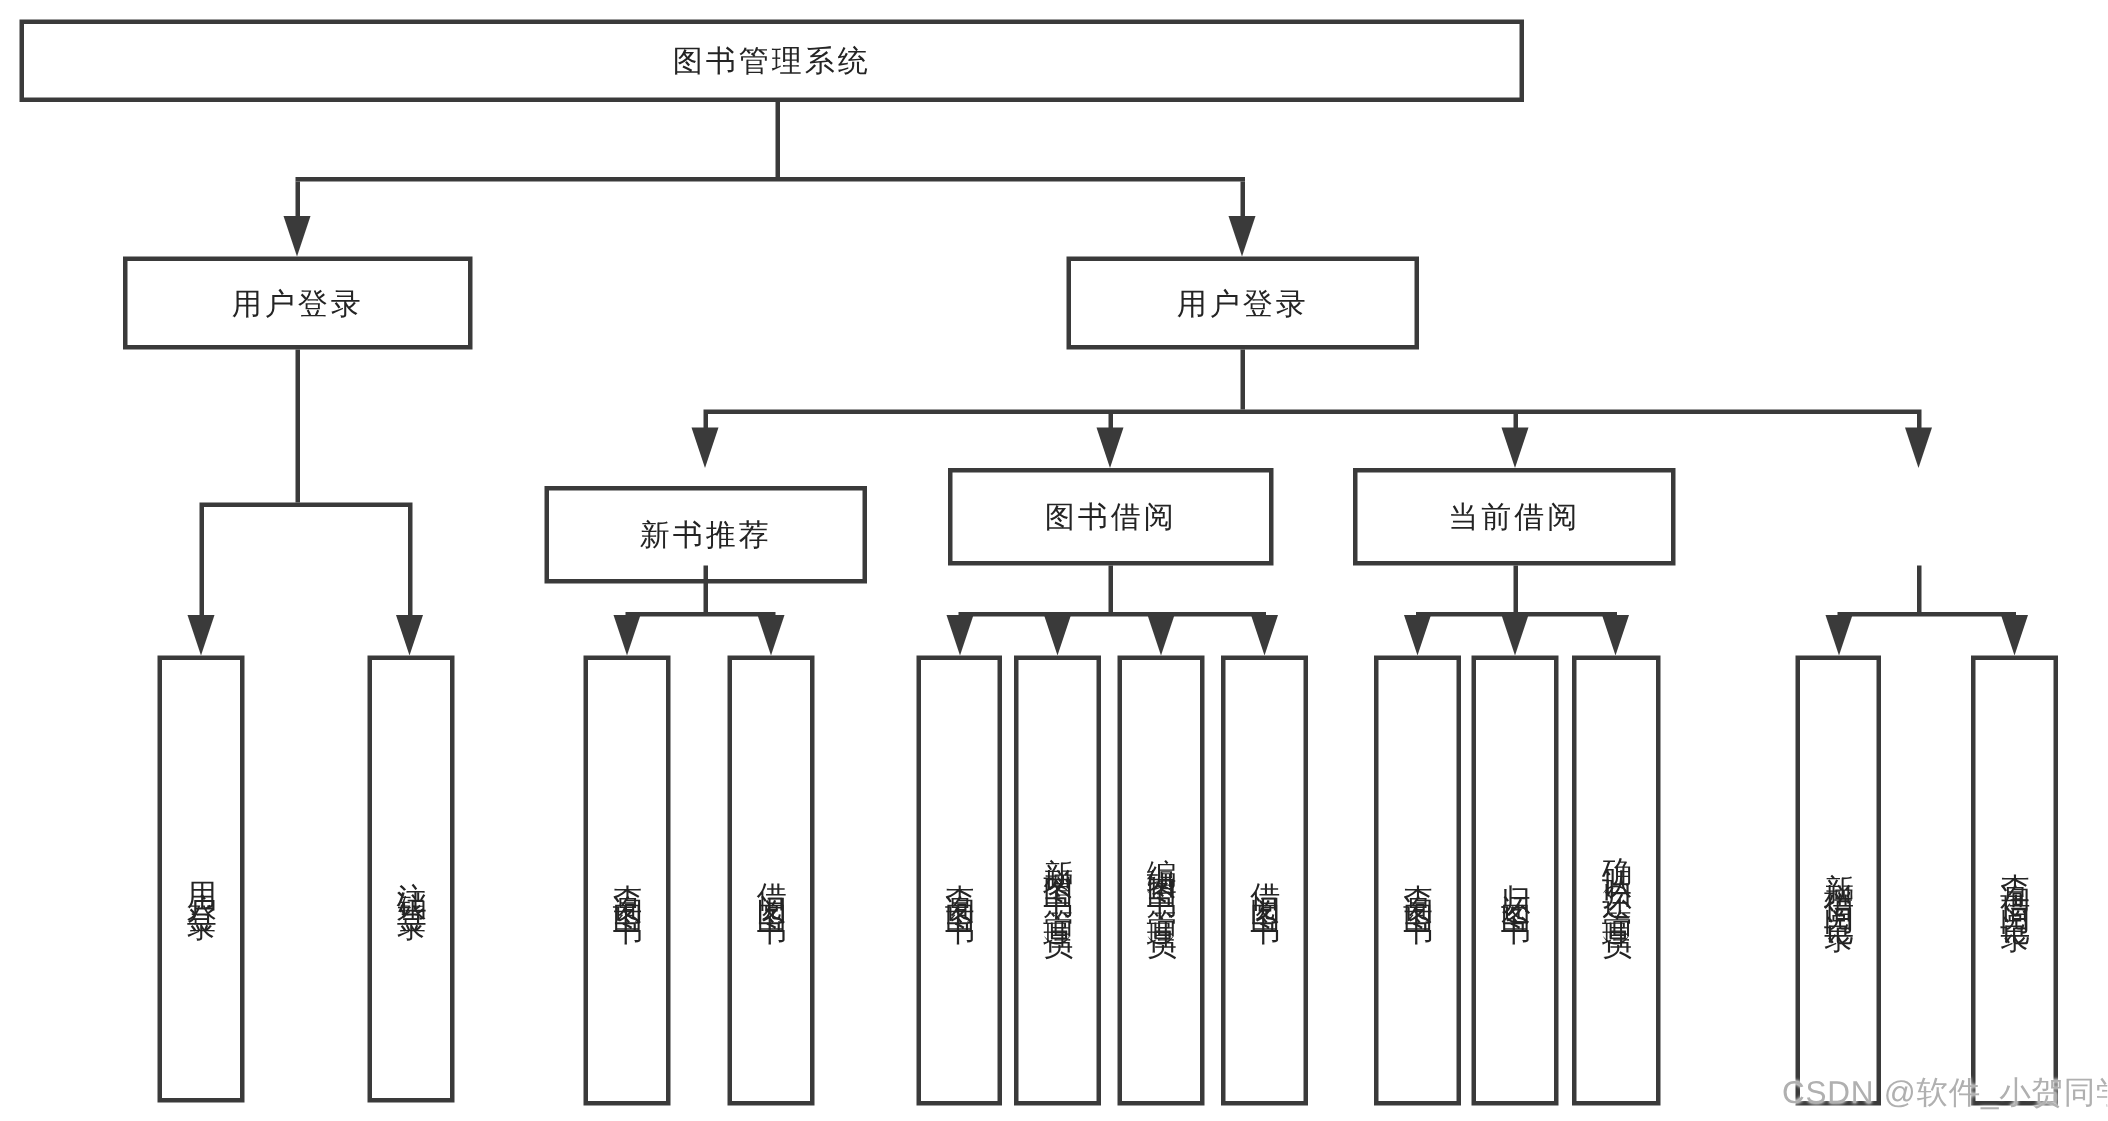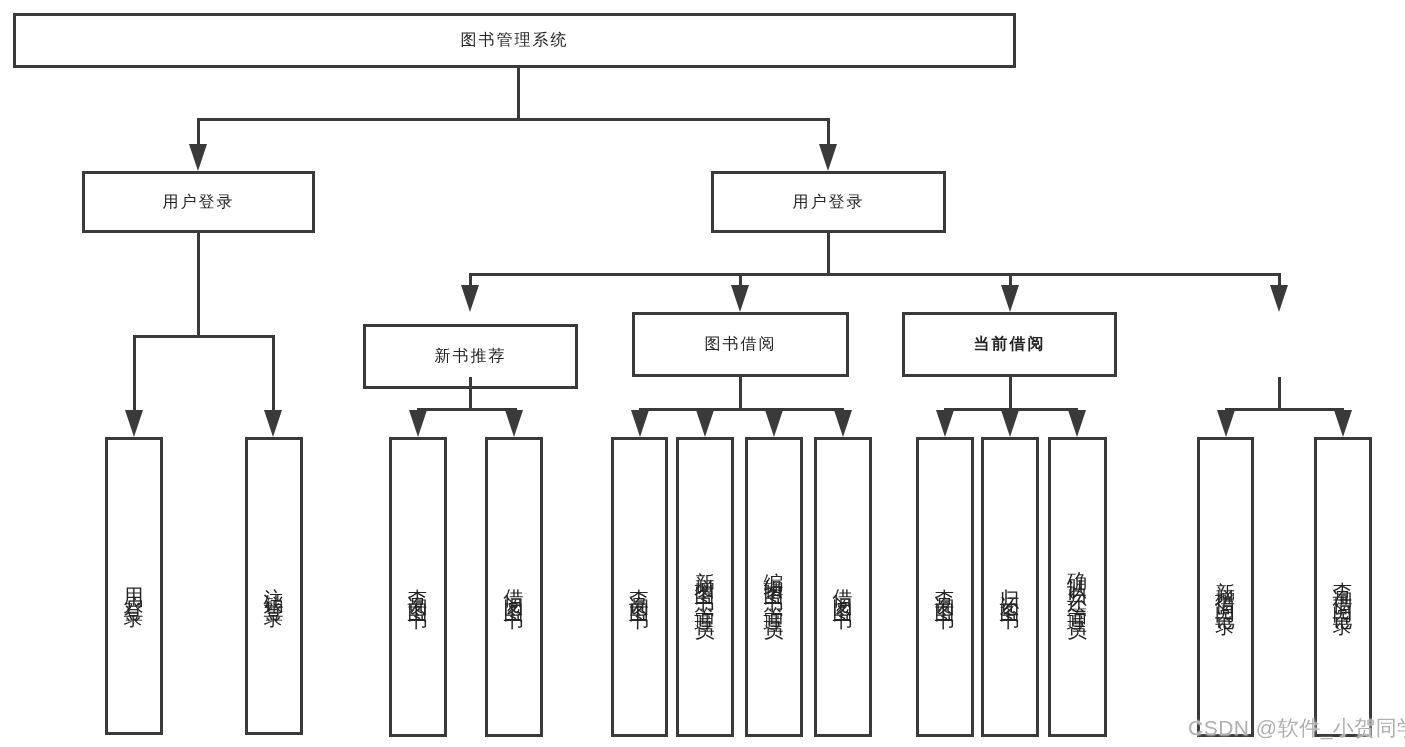--- a/index.html
+++ b/index.html
@@ -17,7 +17,7 @@
     position:absolute;background:var(--boxbg);border:3px solid var(--line);
     box-sizing:border-box;display:flex;align-items:center;justify-content:center;
   }
-  .hlabel{font-size:16px;color:var(--text);letter-spacing:2px;white-space:nowrap;}
+  .hlabel{font-size:20px;color:var(--text);letter-spacing:2px;white-space:nowrap;}
   .vlabel{
     writing-mode:vertical-rl;text-orientation:mixed;
     font-size:20px;color:var(--text);letter-spacing:7px;line-height:1.1;

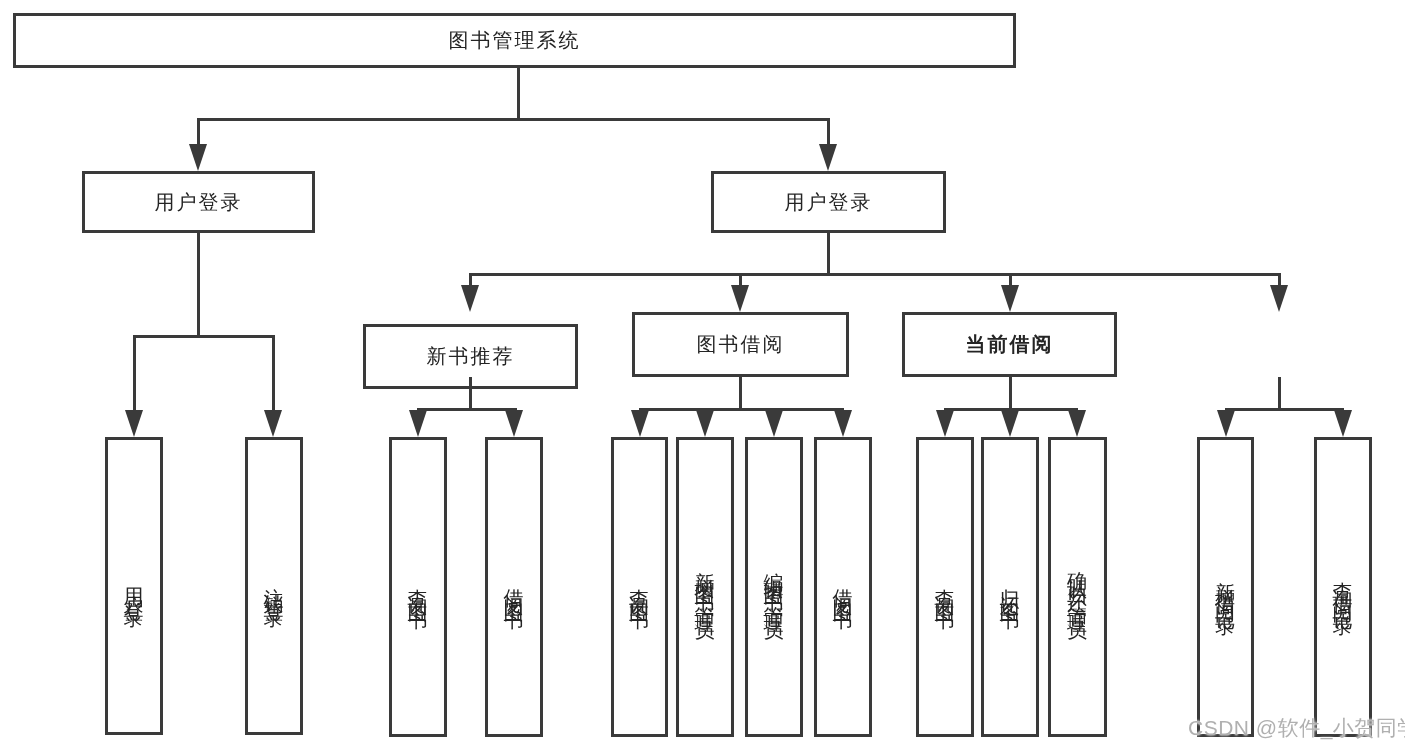--- a/index.html
+++ b/index.html
@@ -81,7 +81,7 @@
   <div class="box" style="left:632px;top:312px;width:217px;height:65px;">
     <span class="hlabel">图书借阅</span>
   </div>
-  <div class="box" style="left:902px;top:312px;width:215px;height:65px;font-weight:bold;">
+  <div class="box" style="left:902px;top:312px;width:215px;height:65px;">
     <span class="hlabel">当前借阅</span>
   </div>
 

